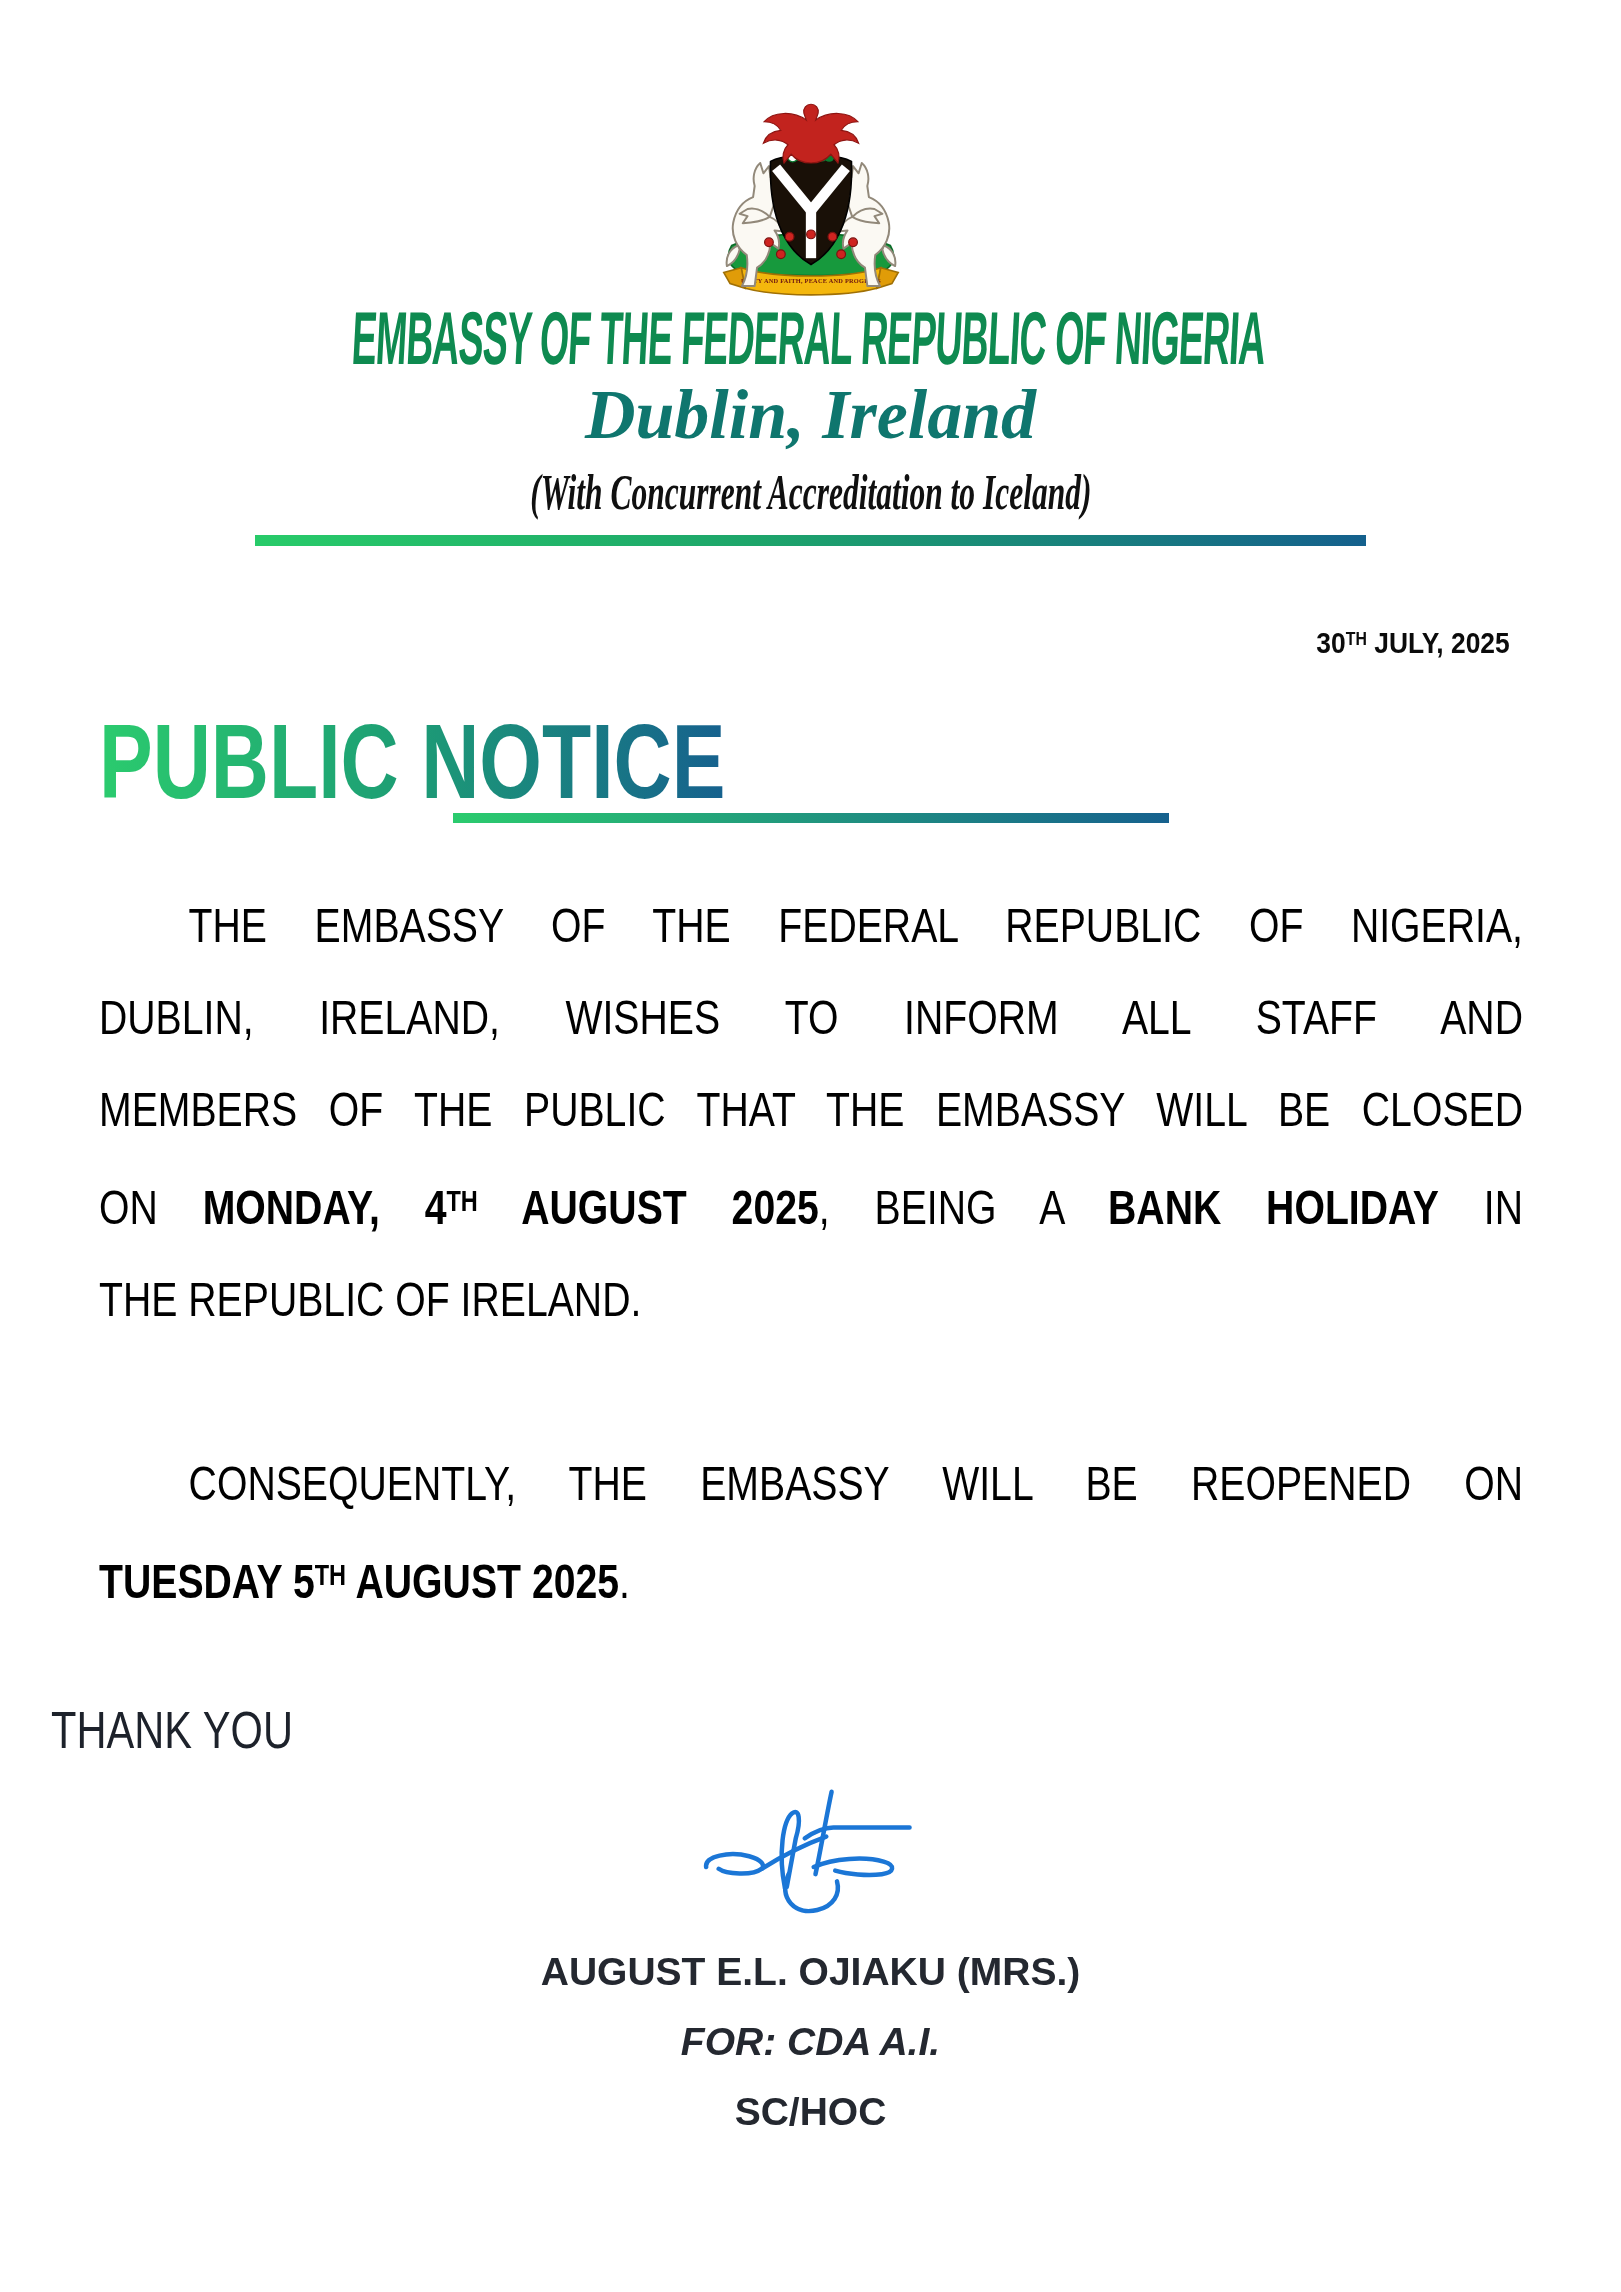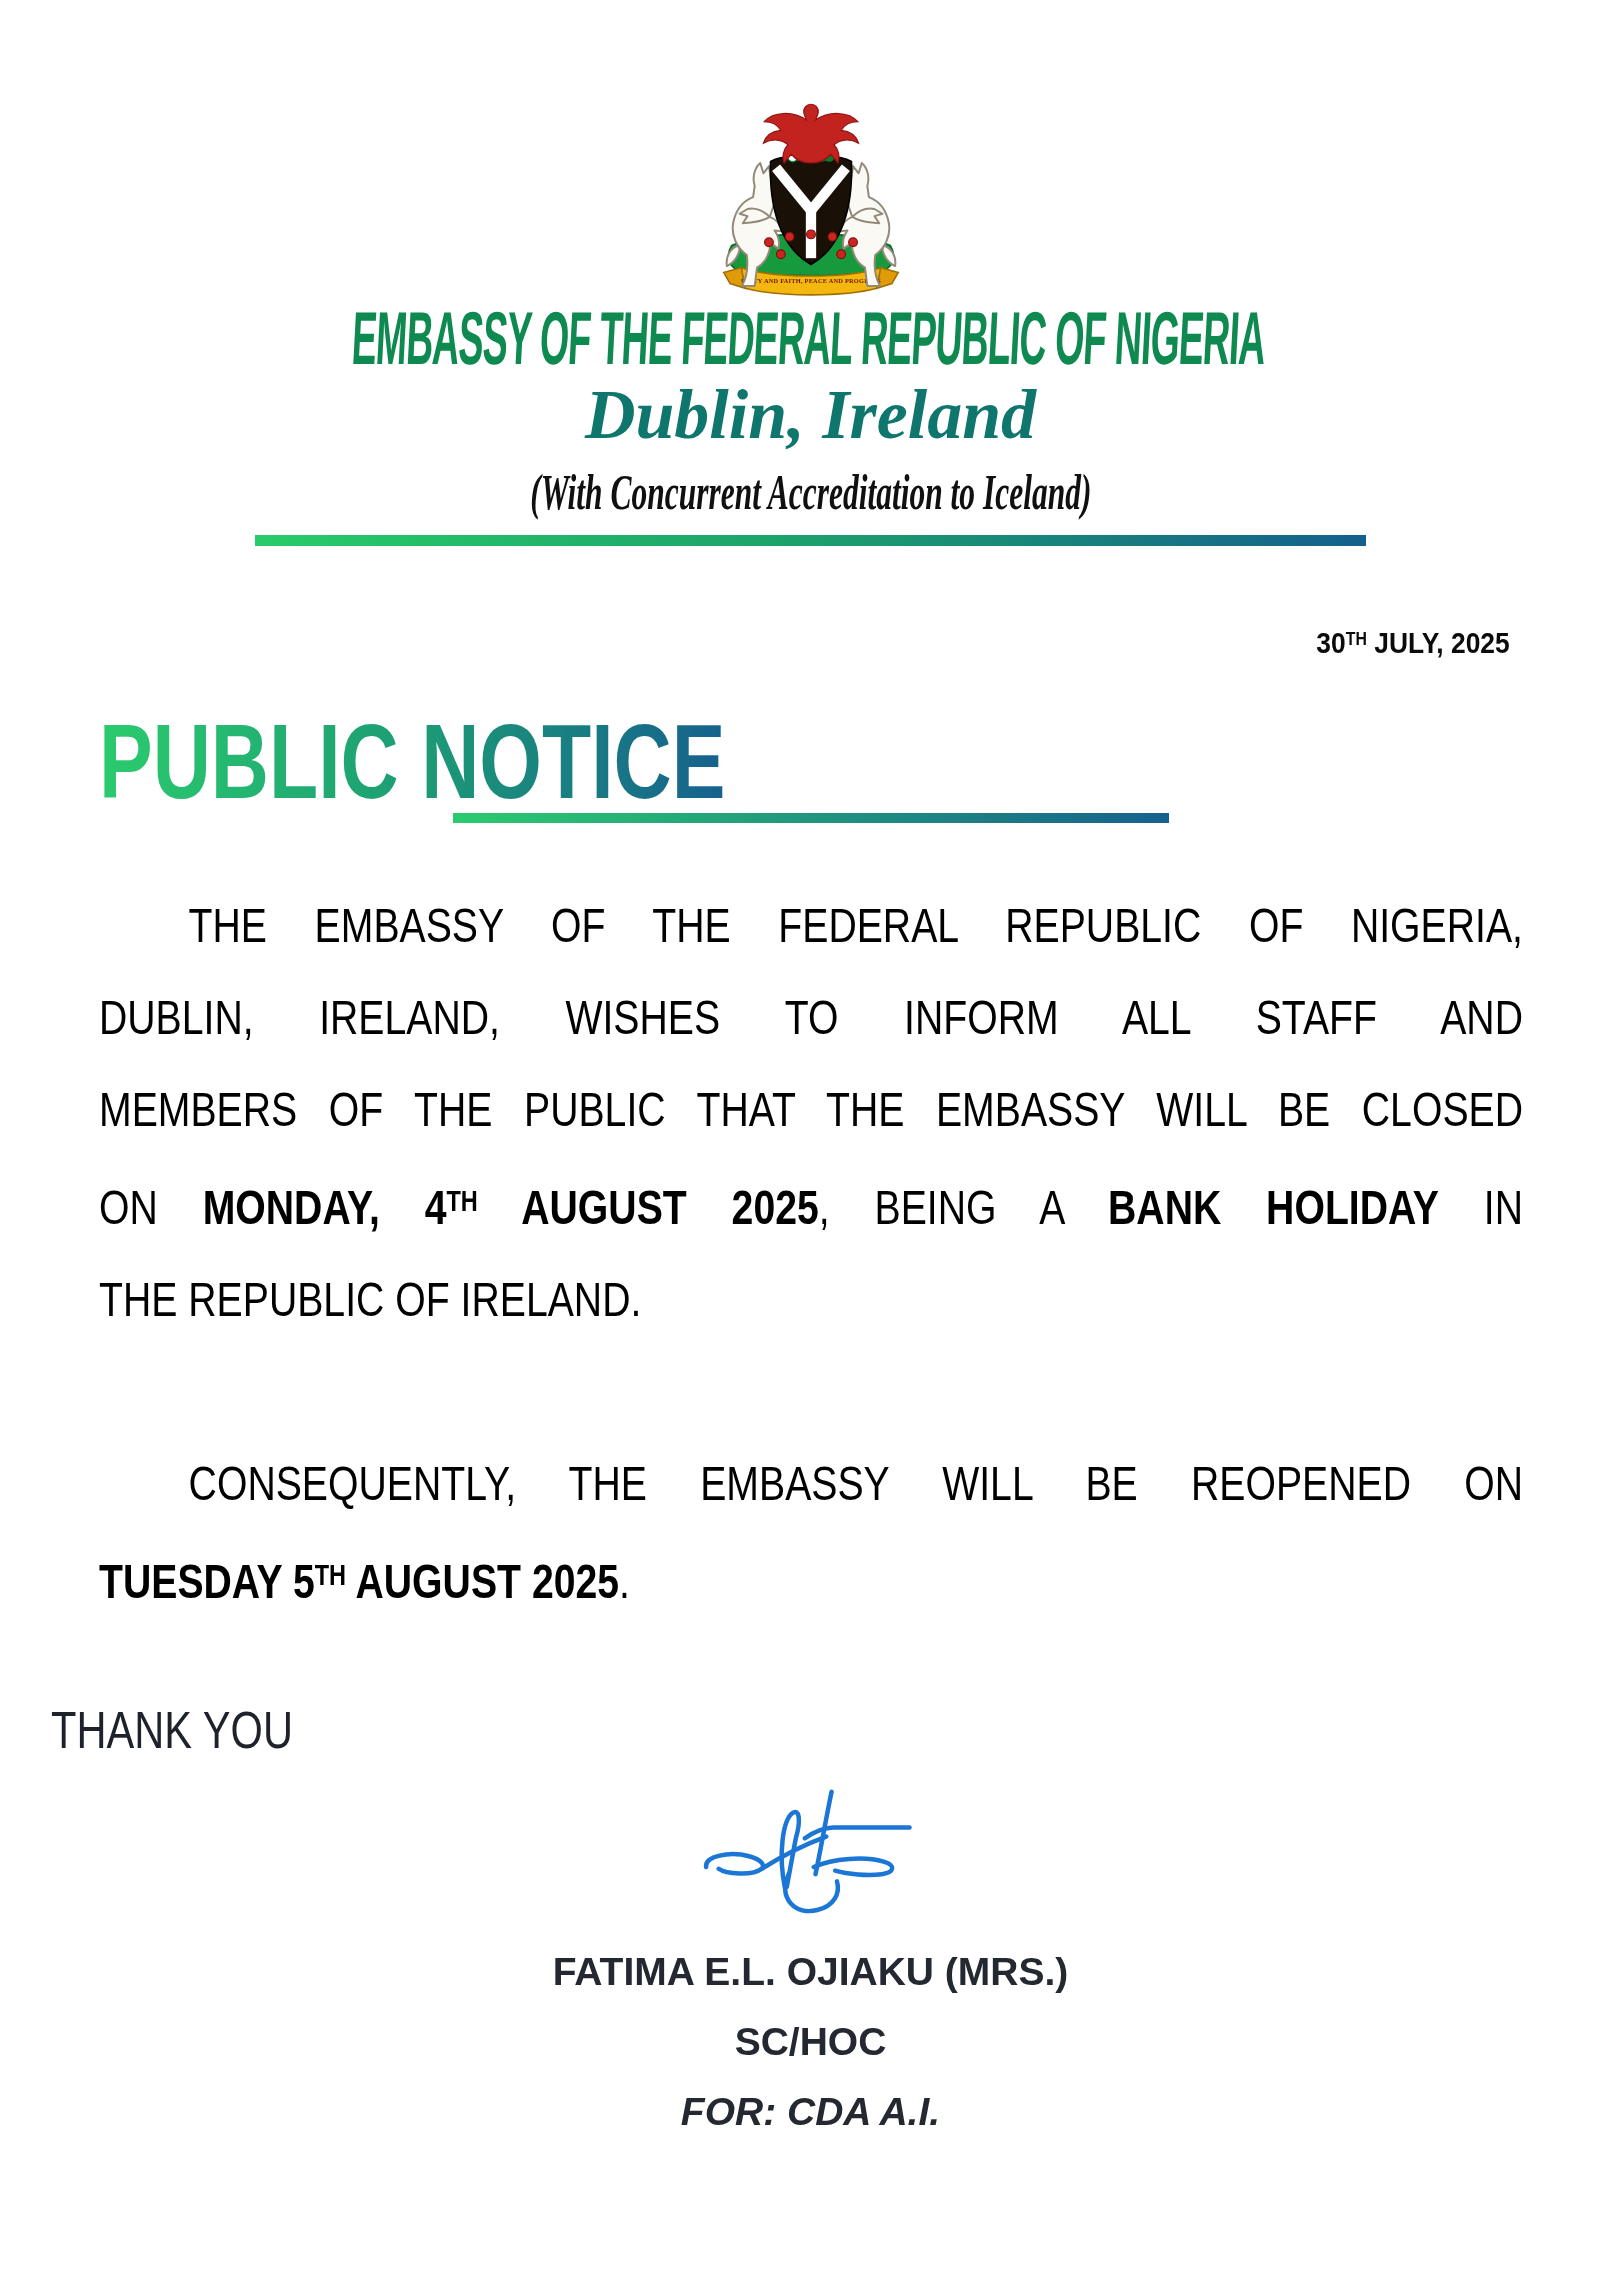--- a/index.html
+++ b/index.html
@@ -192,7 +192,7 @@
     </svg>
   </div>
 
-  <div class="sign-line first">FATIMA E.L. OJIAKU (MRS.)</div>
+  <div class="sign-line first">AUGUST E.L. OJIAKU (MRS.)</div>
   <div class="sign-line">SC/HOC</div>
   <div class="sign-line sign-for">FOR: CDA A.I.</div>
 

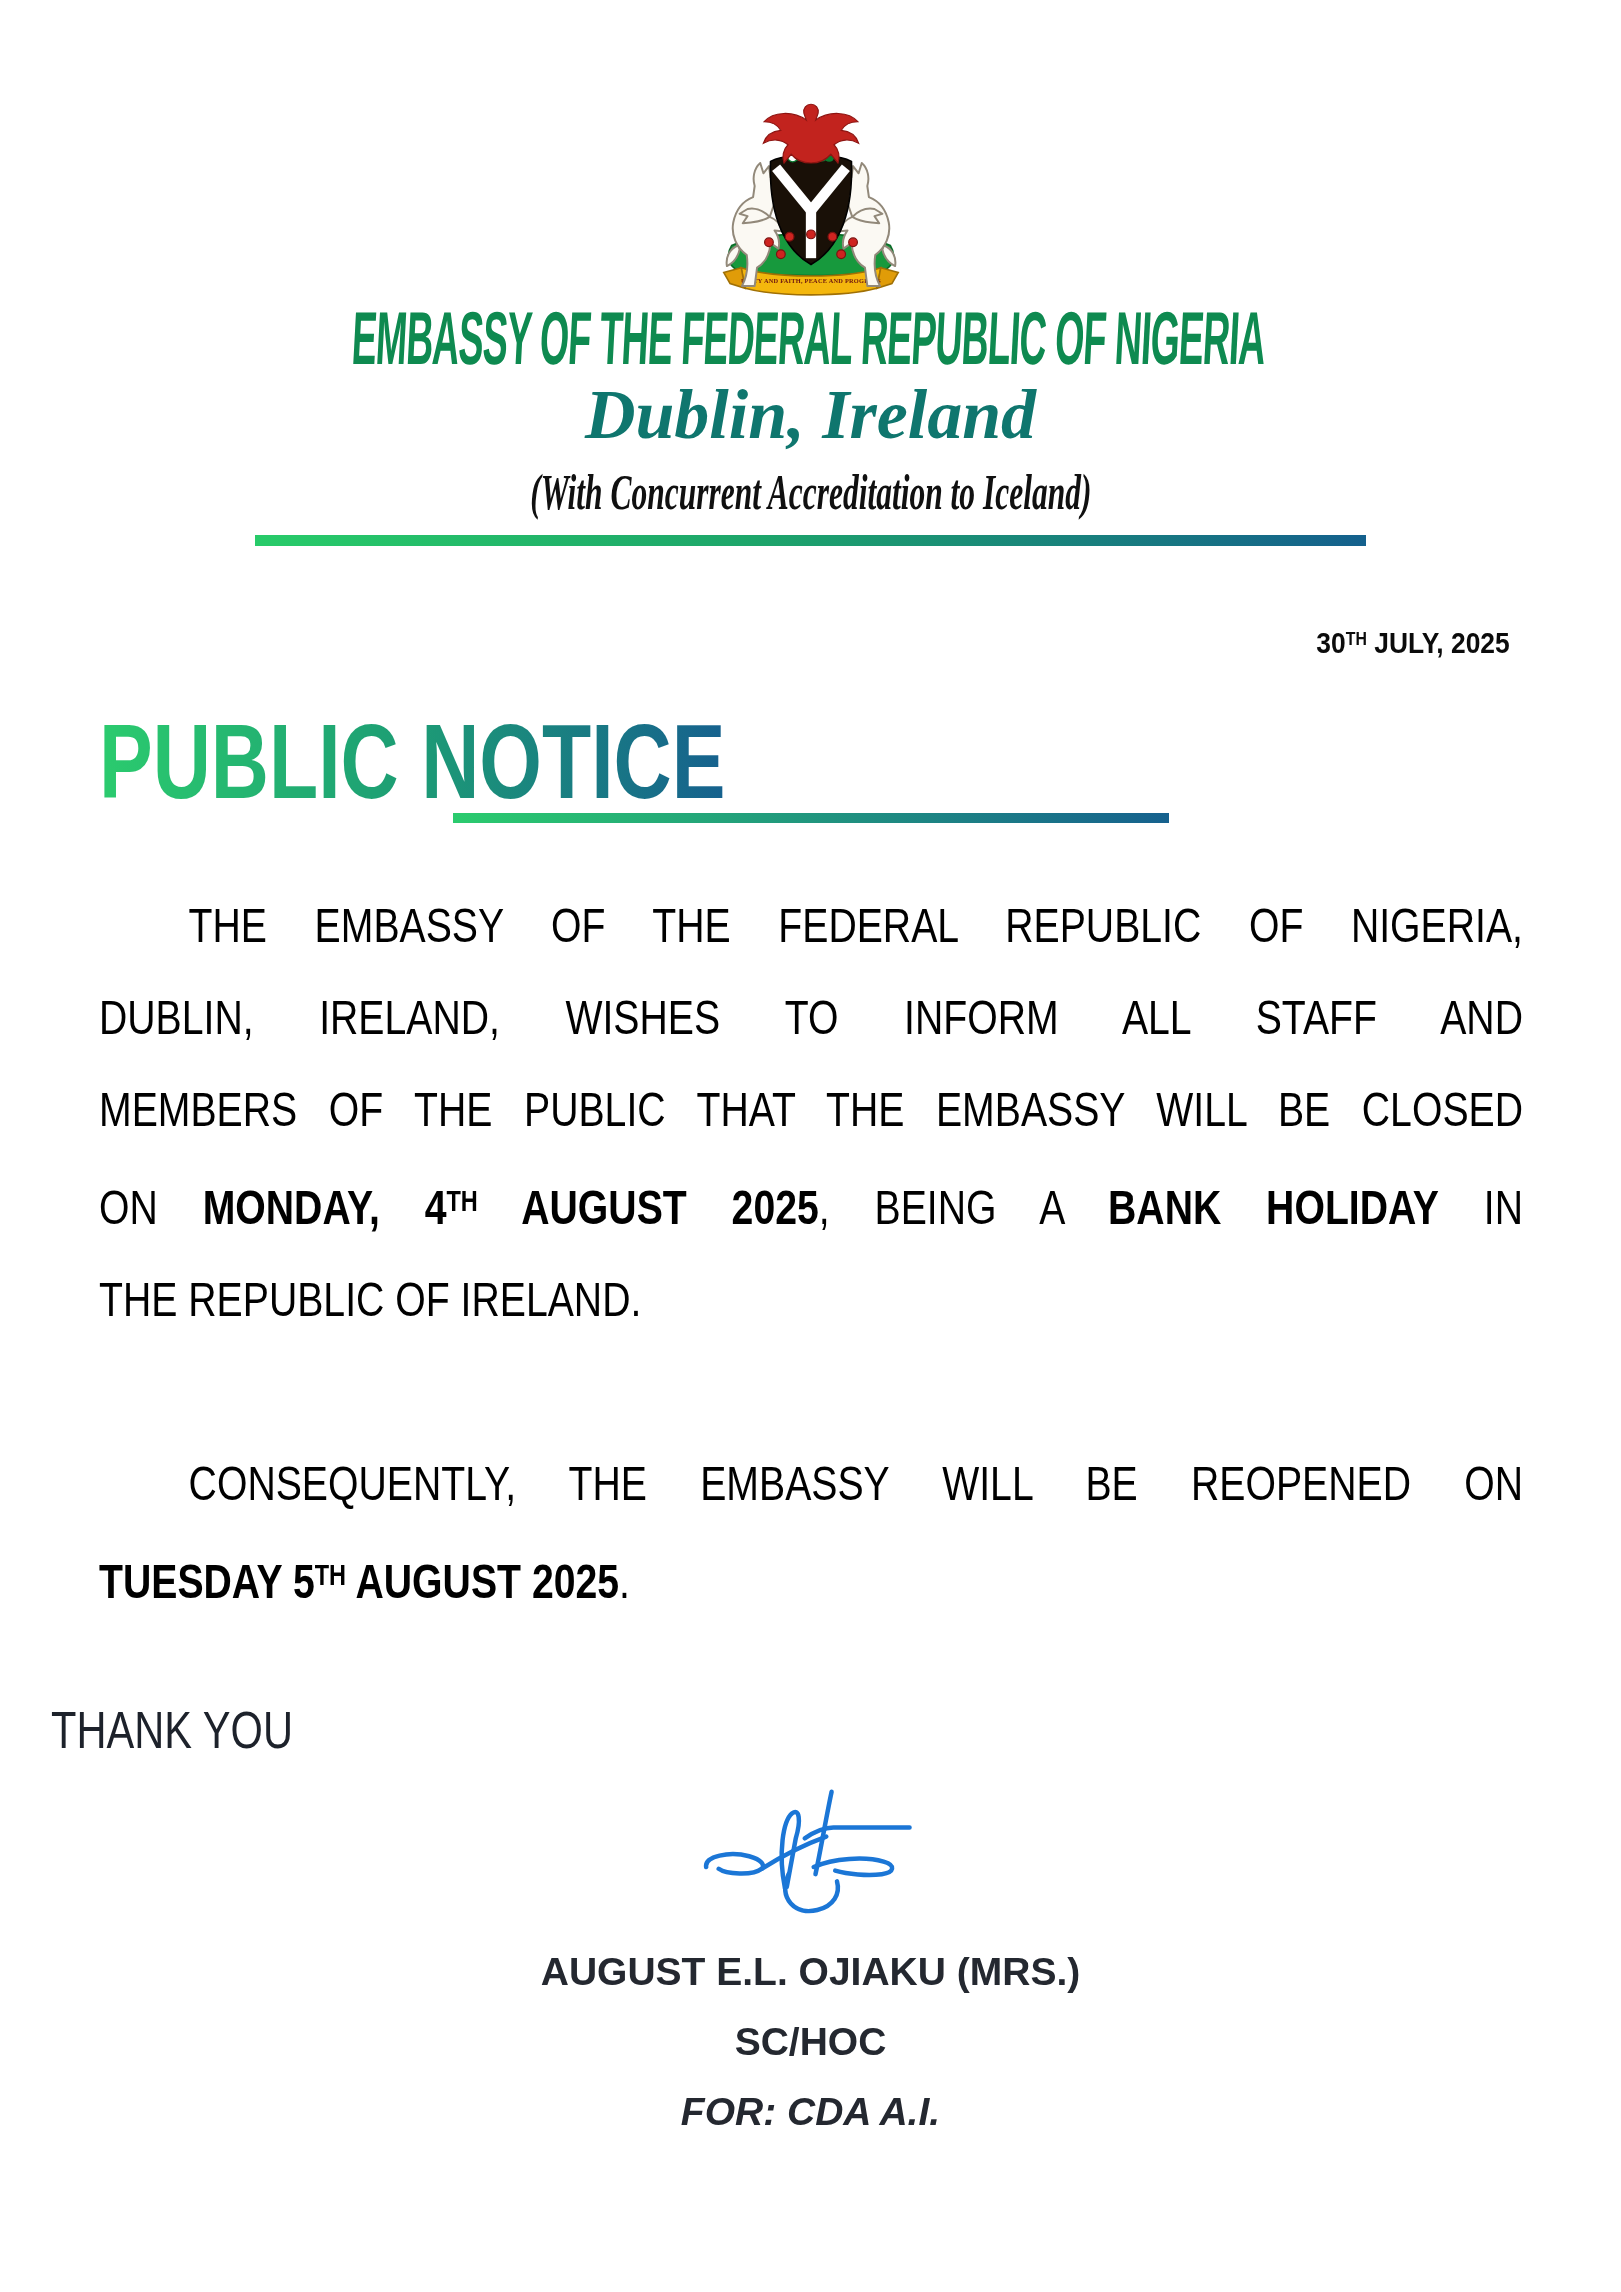--- a/index.html
+++ b/index.html
@@ -193,8 +193,8 @@
   </div>
 
   <div class="sign-line first">AUGUST E.L. OJIAKU (MRS.)</div>
+  <div class="sign-line sign-for">FOR: CDA A.I.</div>
   <div class="sign-line">SC/HOC</div>
-  <div class="sign-line sign-for">FOR: CDA A.I.</div>
 
 </div>
 

